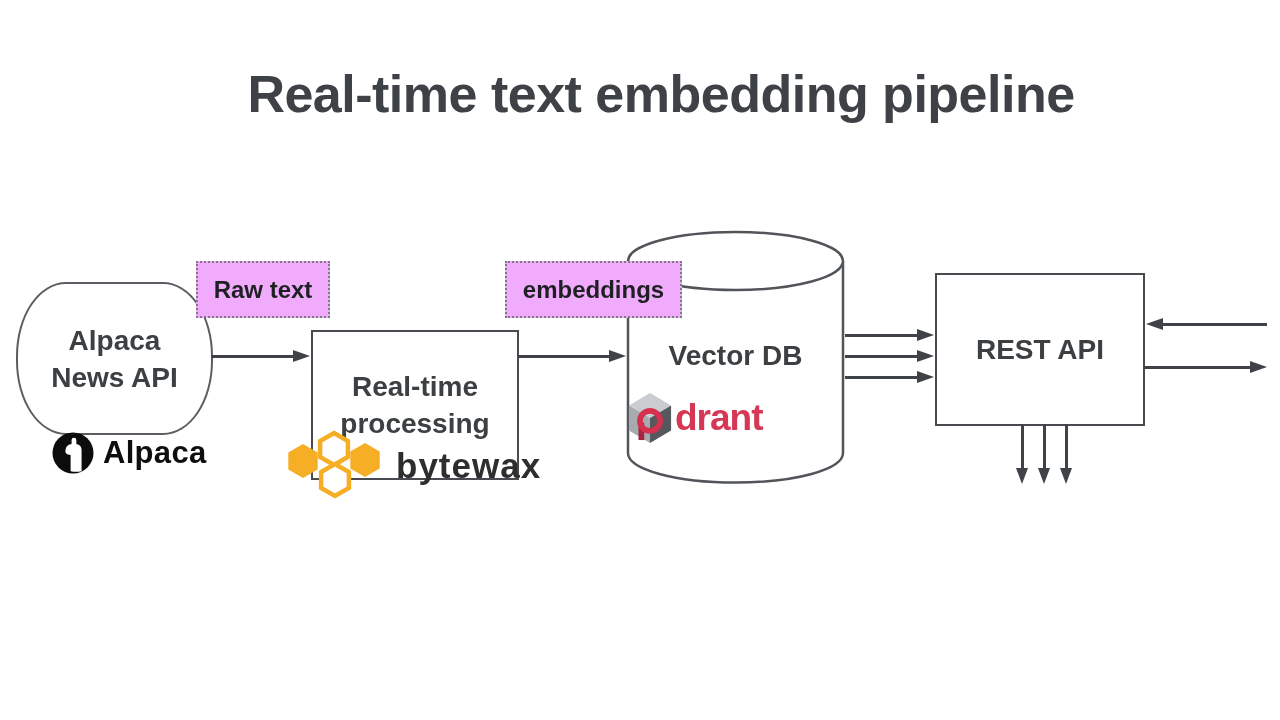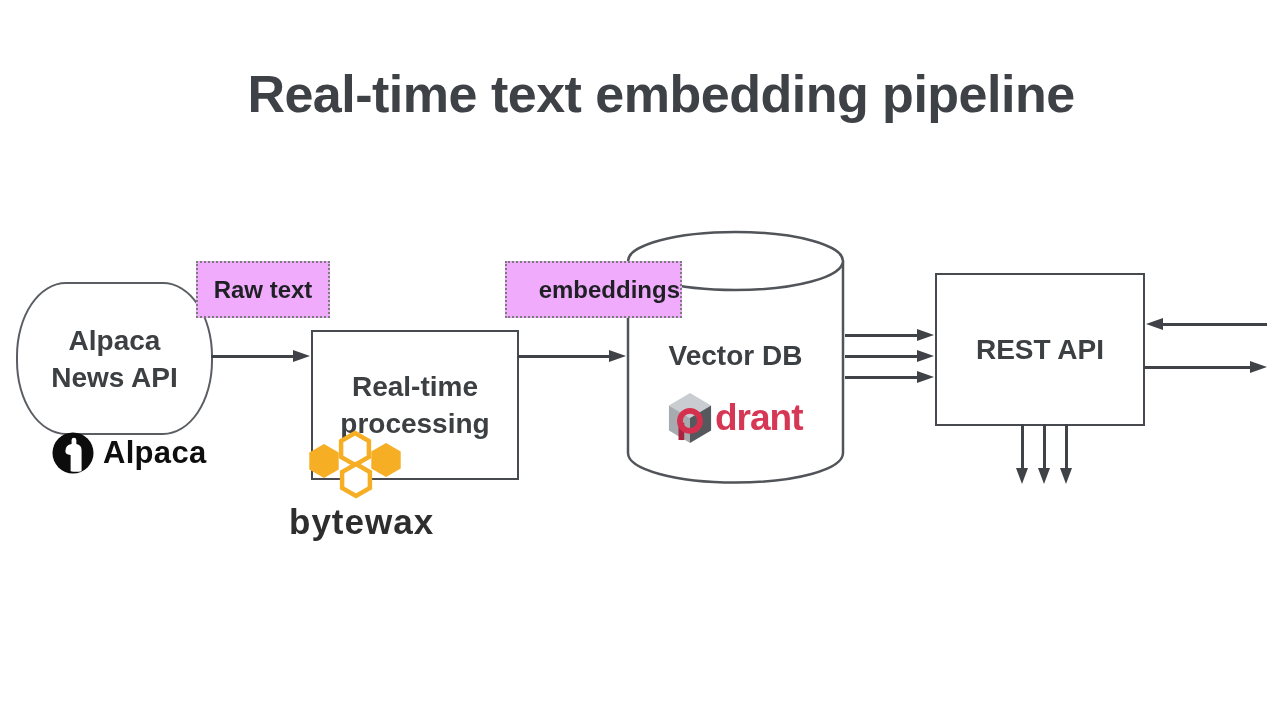--- a/index.html
+++ b/index.html
@@ -19,7 +19,7 @@
         z-index:6;display:flex;align-items:center;justify-content:center;
         font-size:24px;font-weight:700;color:#1F2023;}
   .raw{left:196px;width:130px;}
-  .emb{left:505px;width:173px;justify-content:flex-end;}
+  .emb{left:505px;width:173px;}
   .cyl-svg{position:absolute;left:625px;top:229px;z-index:2;}
   .cyl-label{position:absolute;left:625px;top:340px;width:221px;text-align:center;
         font-size:28px;font-weight:700;color:#3C4043;z-index:4;}

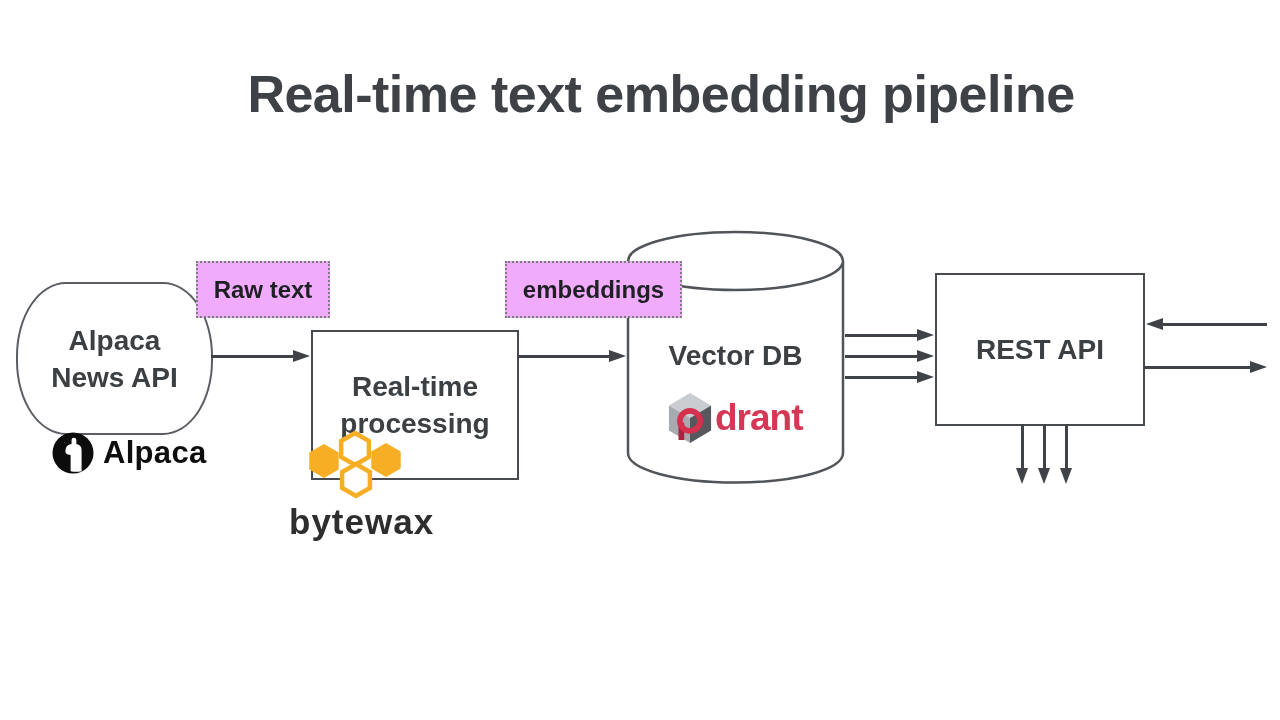--- a/index.html
+++ b/index.html
@@ -23,7 +23,7 @@
   .cyl-svg{position:absolute;left:625px;top:229px;z-index:2;}
   .cyl-label{position:absolute;left:625px;top:340px;width:221px;text-align:center;
         font-size:28px;font-weight:700;color:#3C4043;z-index:4;}
-  .qdrant{position:absolute;left:667px;top:392px;z-index:4;display:flex;align-items:flex-end;}
+  .qdrant{position:absolute;left:627px;top:392px;z-index:4;display:flex;align-items:flex-end;}
   .qdrant-text{font-size:37px;font-weight:800;color:#D63755;letter-spacing:-1px;margin-left:2px;
         line-height:52px;}
   .alpaca-logo{position:absolute;left:52px;top:432px;z-index:3;display:flex;align-items:center;}

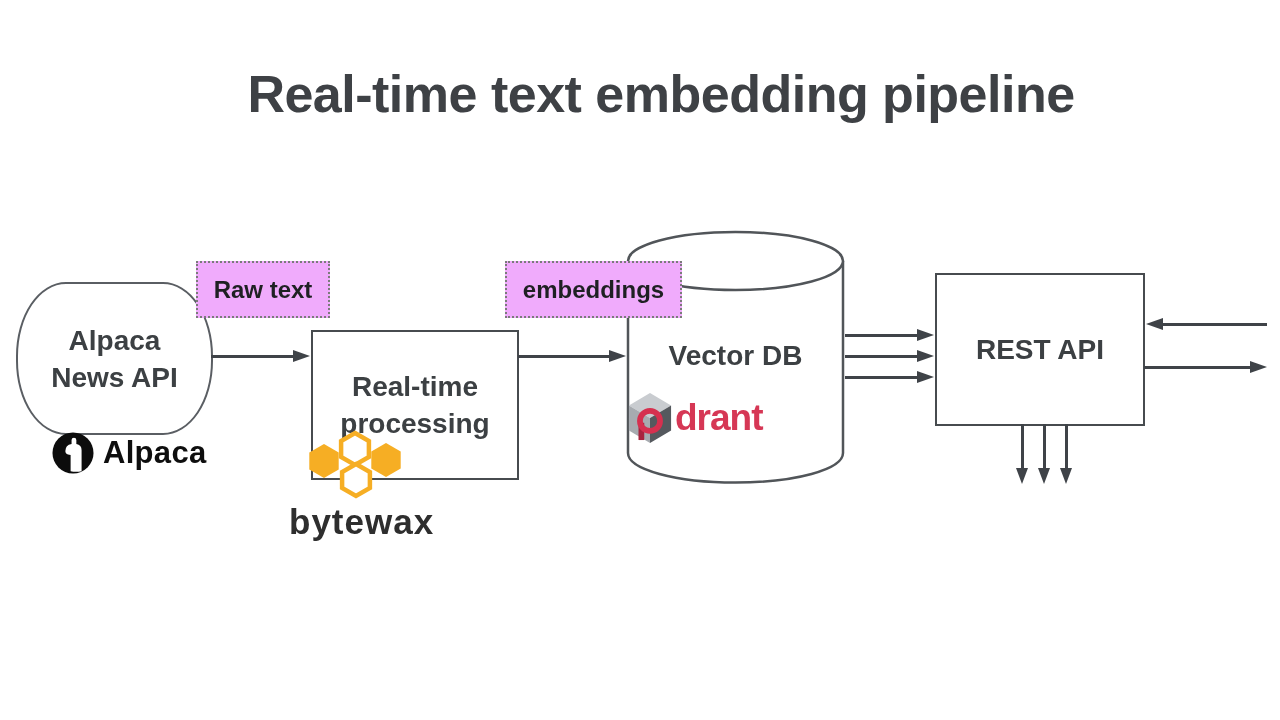--- a/index.html
+++ b/index.html
@@ -28,7 +28,7 @@
         line-height:52px;}
   .alpaca-logo{position:absolute;left:52px;top:432px;z-index:3;display:flex;align-items:center;}
   .alpaca-text{font-size:31px;font-weight:700;color:#0E0E0E;margin-left:9px;letter-spacing:0.3px;}
-  .bytewax-logo{position:absolute;left:277px;top:430px;z-index:3;display:flex;align-items:center;flex-direction:column;}
+  .bytewax-logo{position:absolute;left:286px;top:430px;z-index:3;display:flex;align-items:center;}
   .bytewax-text{font-size:35px;font-weight:700;color:#2E2E2E;margin-left:12px;letter-spacing:1px;}
   .aline{position:absolute;background:#3F4348;z-index:3;}
   .aline.h{height:3px;} .aline.v{width:3px;}

